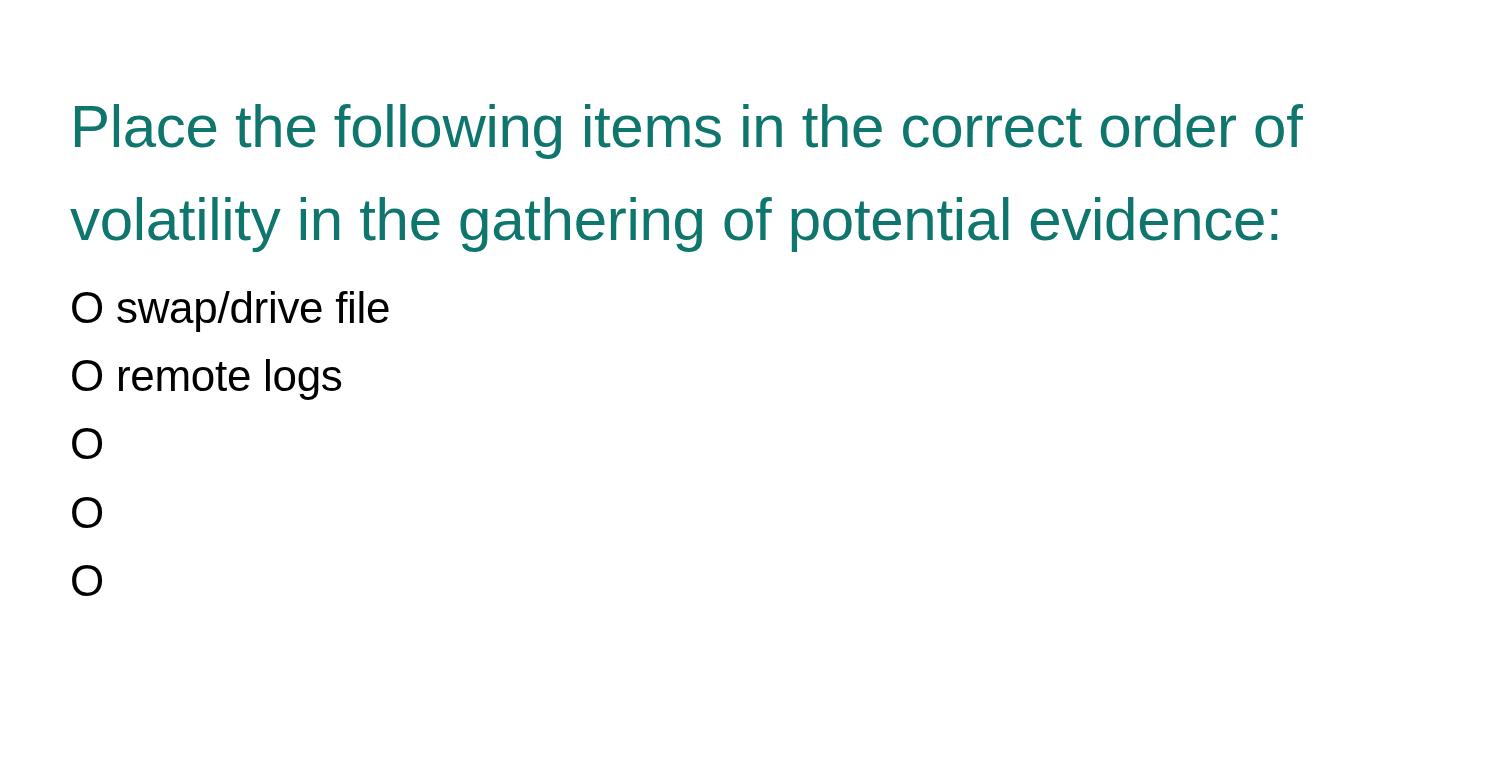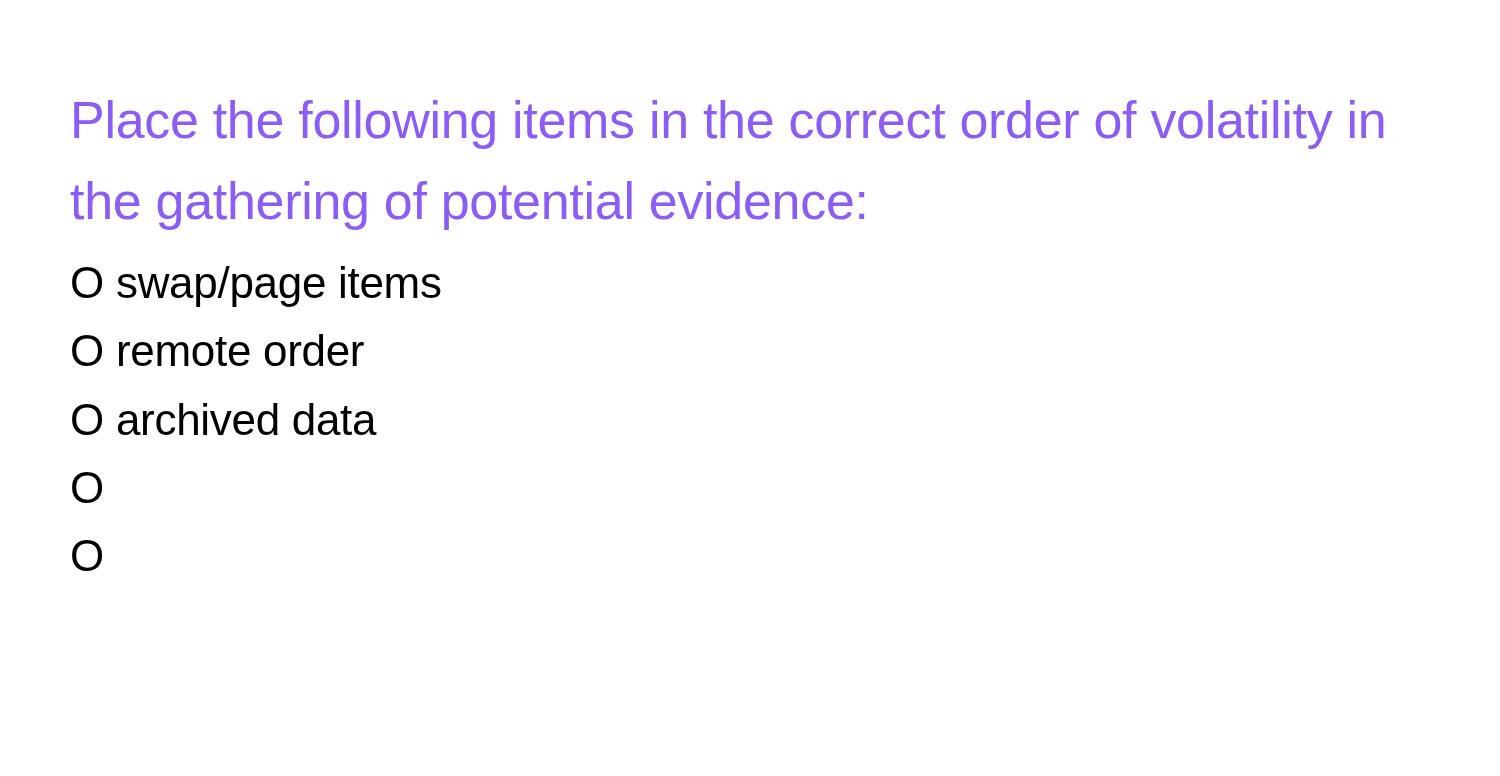--- a/index.html
+++ b/index.html
@@ -15,9 +15,9 @@
       padding: 80px 70px;
     }
     .question-text {
-      font-size: 52px;
+      font-size: 60px;
       line-height: 1.55;
-      color: #8b5cf6;
+      color: #0f766e;
       letter-spacing: -0.3px;
       margin-bottom: 8px;
     }

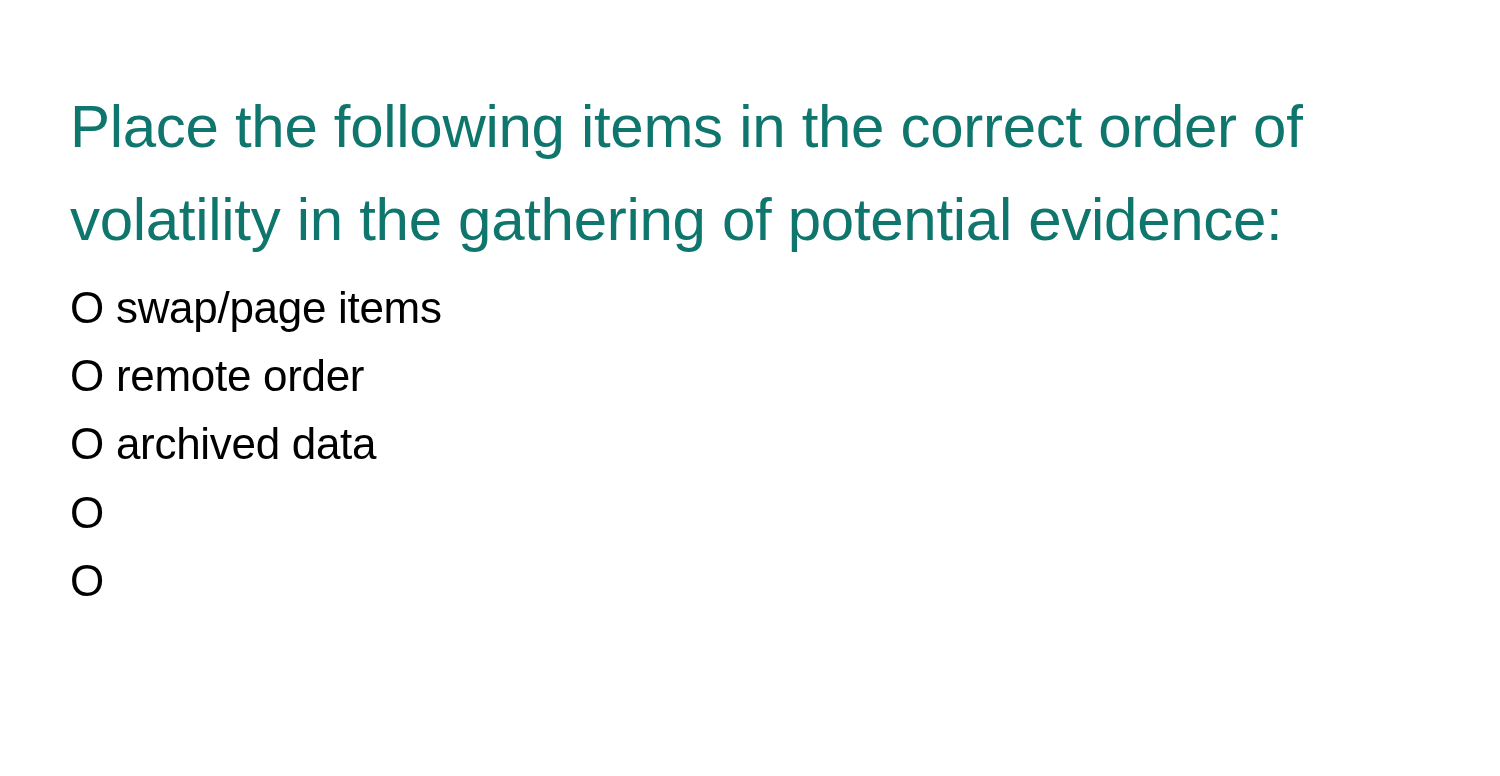--- a/index.html
+++ b/index.html
@@ -40,7 +40,7 @@
 
 <div class="option">
   <span class="option-marker">O</span>
-  <span>swap/page items</span>
+  <span>swap/drive file</span>
 </div>
 
 <div class="option">

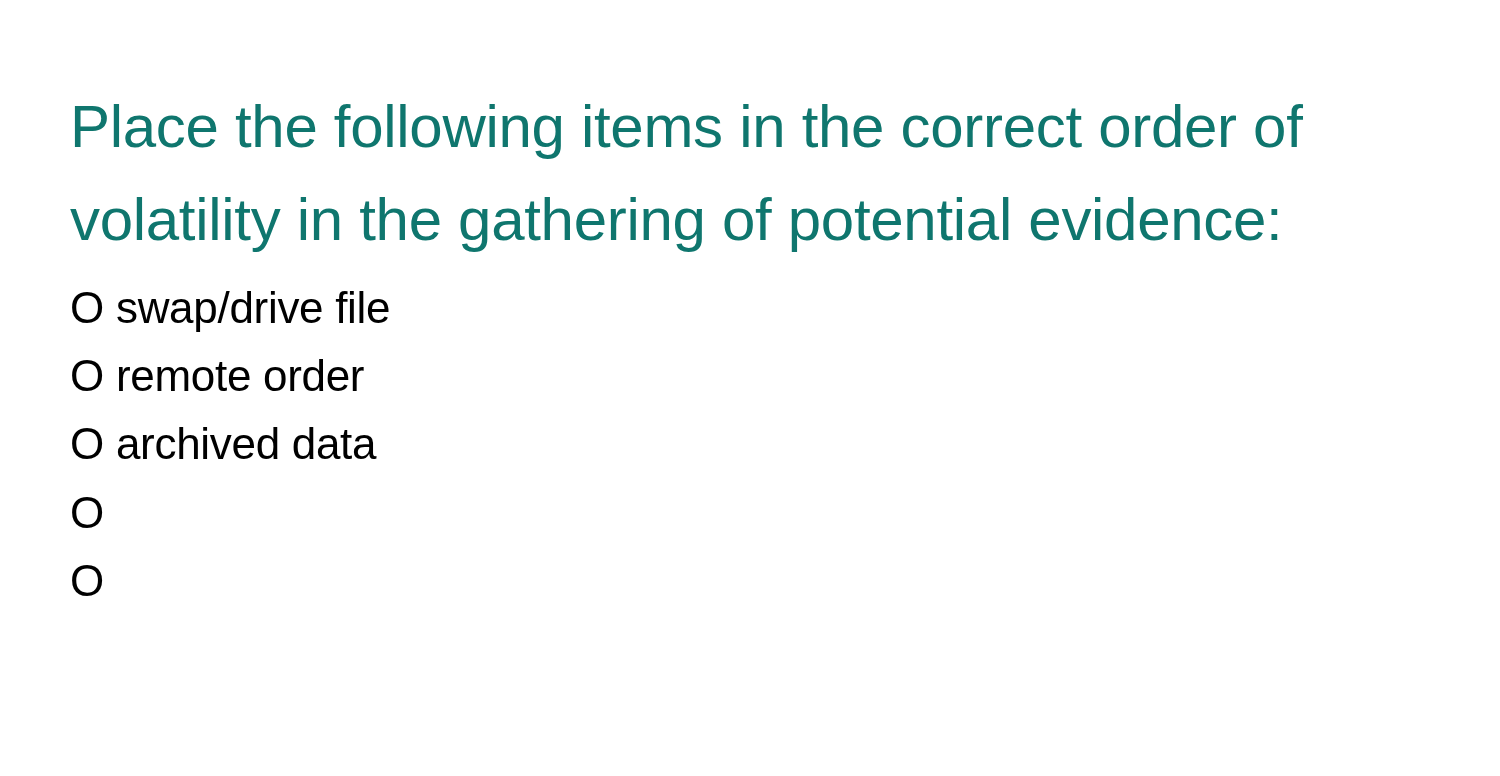--- a/index.html
+++ b/index.html
@@ -45,7 +45,7 @@
 
 <div class="option">
   <span class="option-marker">O</span>
-  <span>remote order</span>
+  <span>remote logs</span>
 </div>
 
 <div class="option">

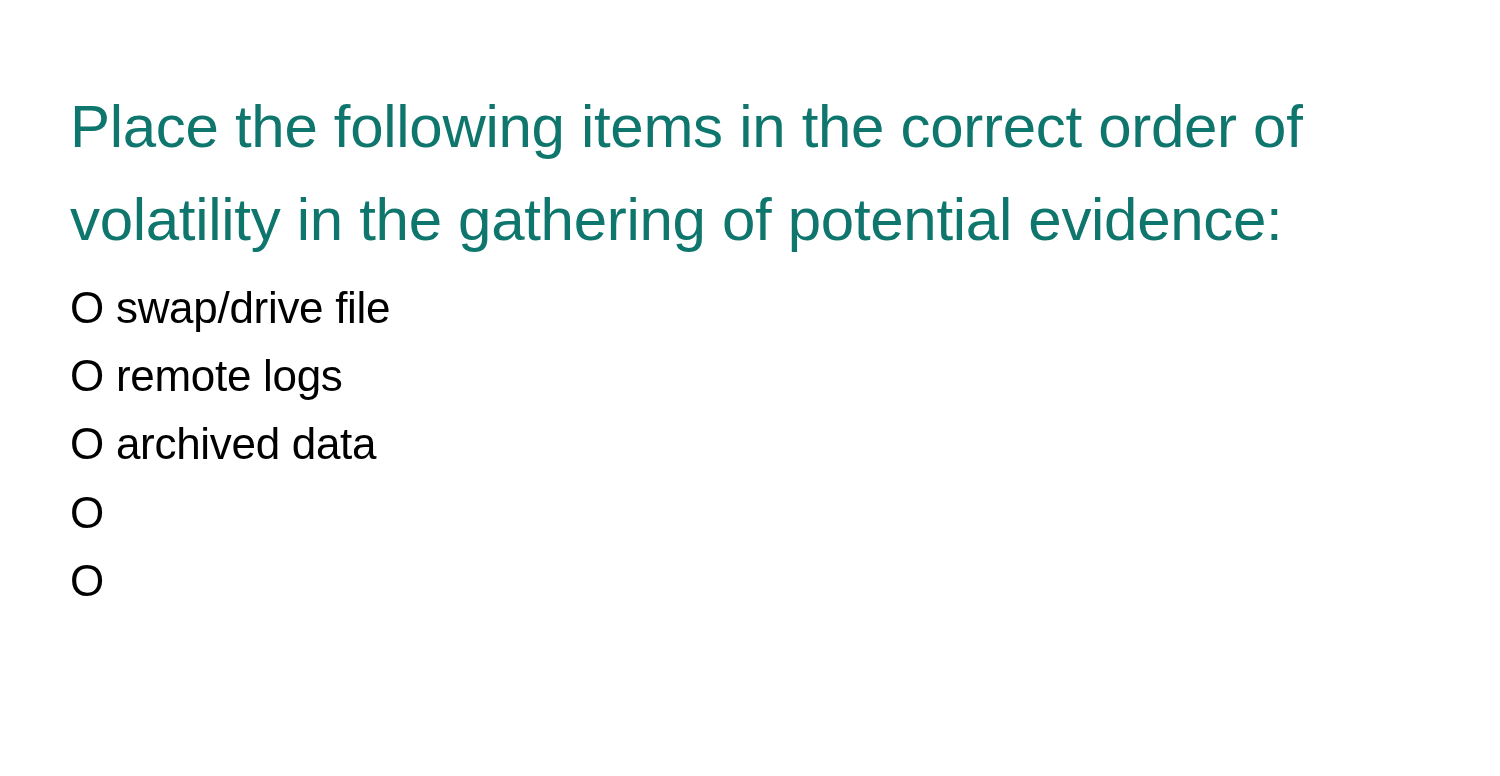--- a/index.html
+++ b/index.html
@@ -50,7 +50,6 @@
 
 <div class="option">
   <span class="option-marker">O</span>
-  <span>archived data</span>
 </div>
 
 <div class="option">

